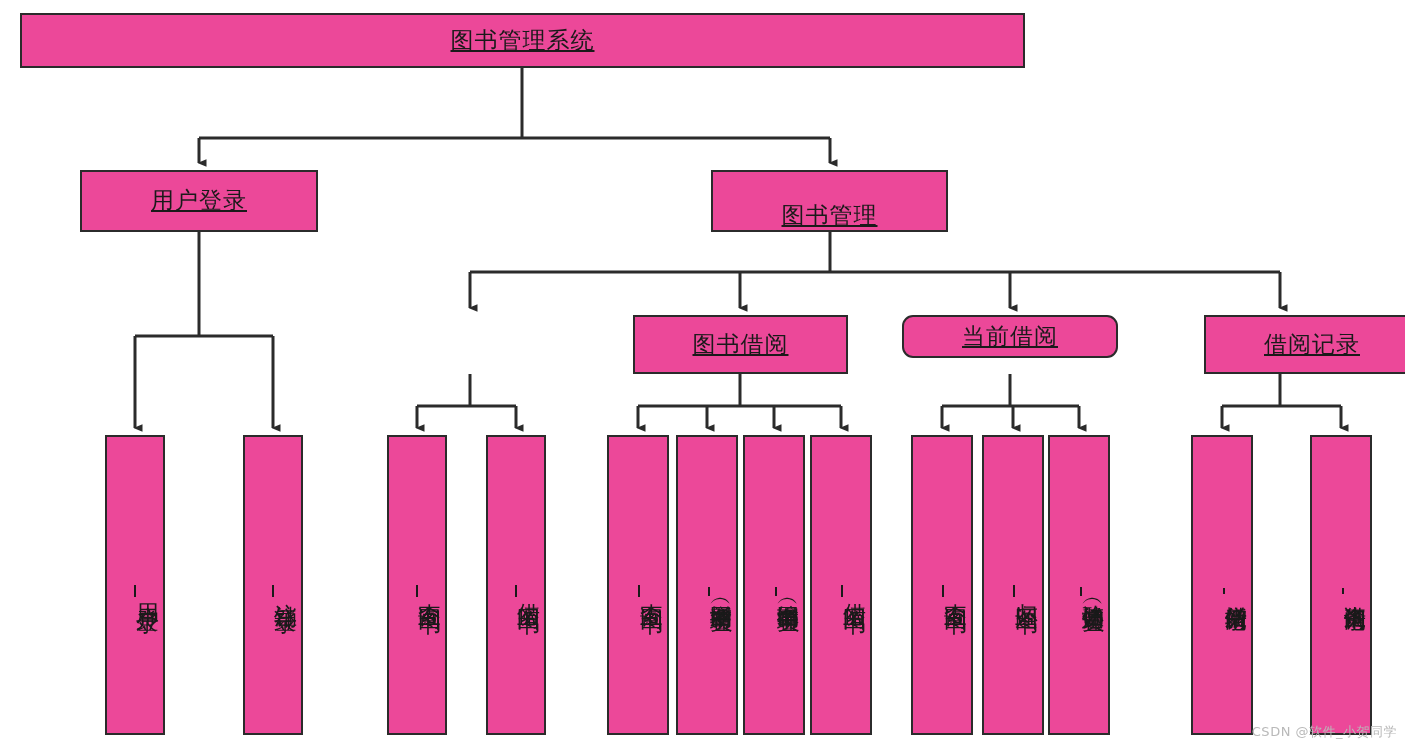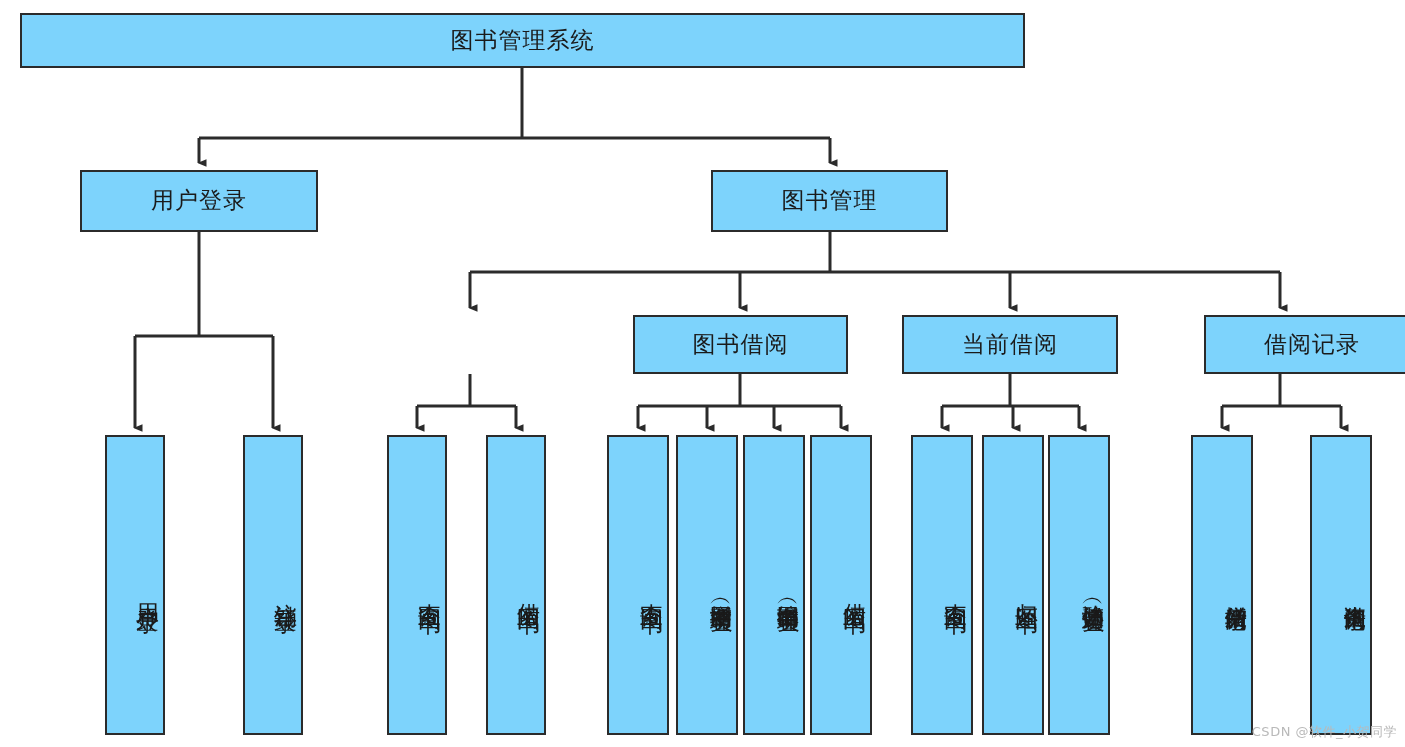--- a/index.html
+++ b/index.html
@@ -29,12 +29,13 @@
   .node {
     position: absolute;
     box-sizing: border-box;
-    background: #7dd3fc;
+    background: #ec4899;
     border: 2.5px solid #2b2b2b;
     display: flex;
     align-items: center;
     justify-content: center;
     color: #1a1a1a;
+    text-decoration: underline;
   }
   .node-h {
     font-size: 23px;

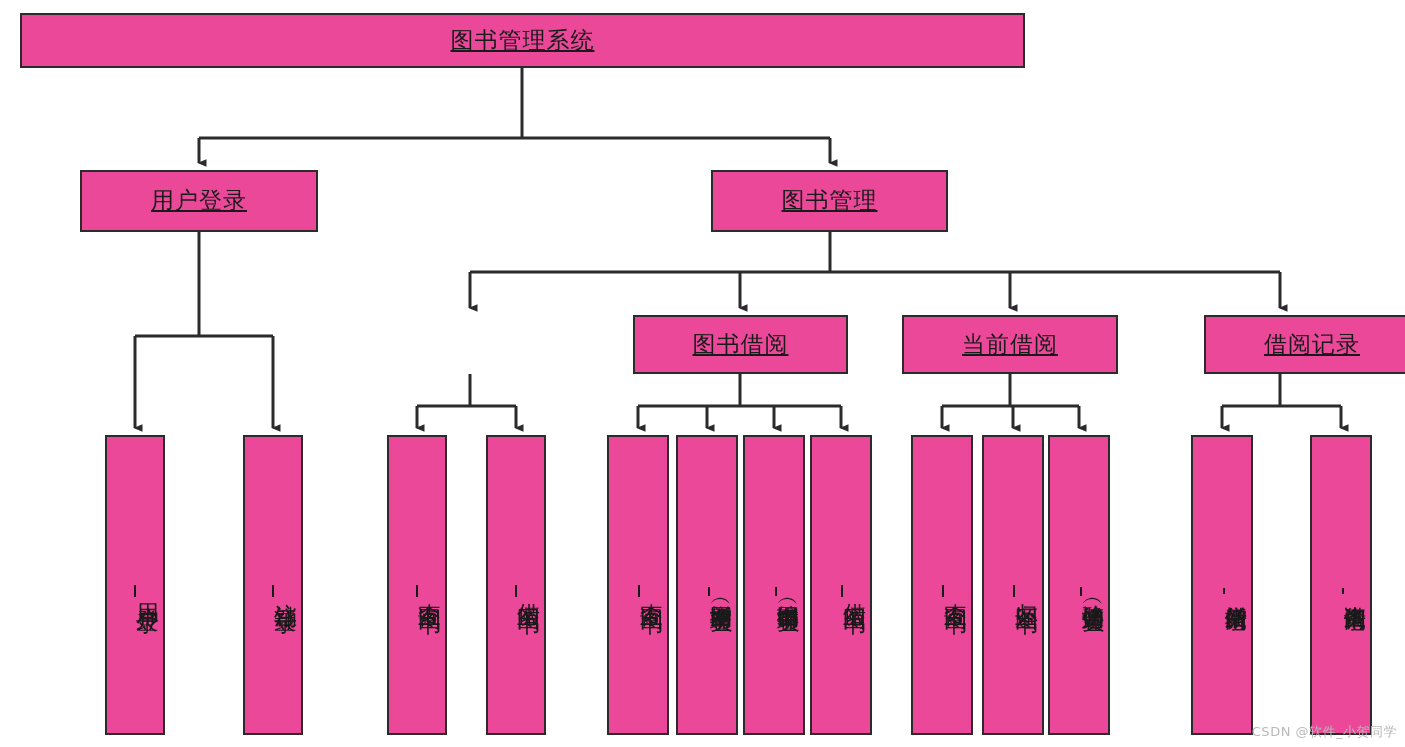--- a/index.html
+++ b/index.html
@@ -130,7 +130,7 @@
   <div class="node node-h" style="left: 80px; top: 170px; width: 238px; height: 62px; border-color: rgb(43, 43, 43); color: rgb(26, 26, 26);">
     <span>用户登录</span>
   </div>
-  <div class="node node-h" style="left: 711px; top: 170px; width: 237px; height: 62px; border-color: rgb(43, 43, 43); color: rgb(26, 26, 26);">
+  <div class="node node-h" style="left: 711px; top: 170px; width: 237px; height: 62px; border-color: rgb(43, 43, 43); color: rgb(26, 26, 26); align-items: flex-end;">
     <span>图书管理</span>
   </div>
 

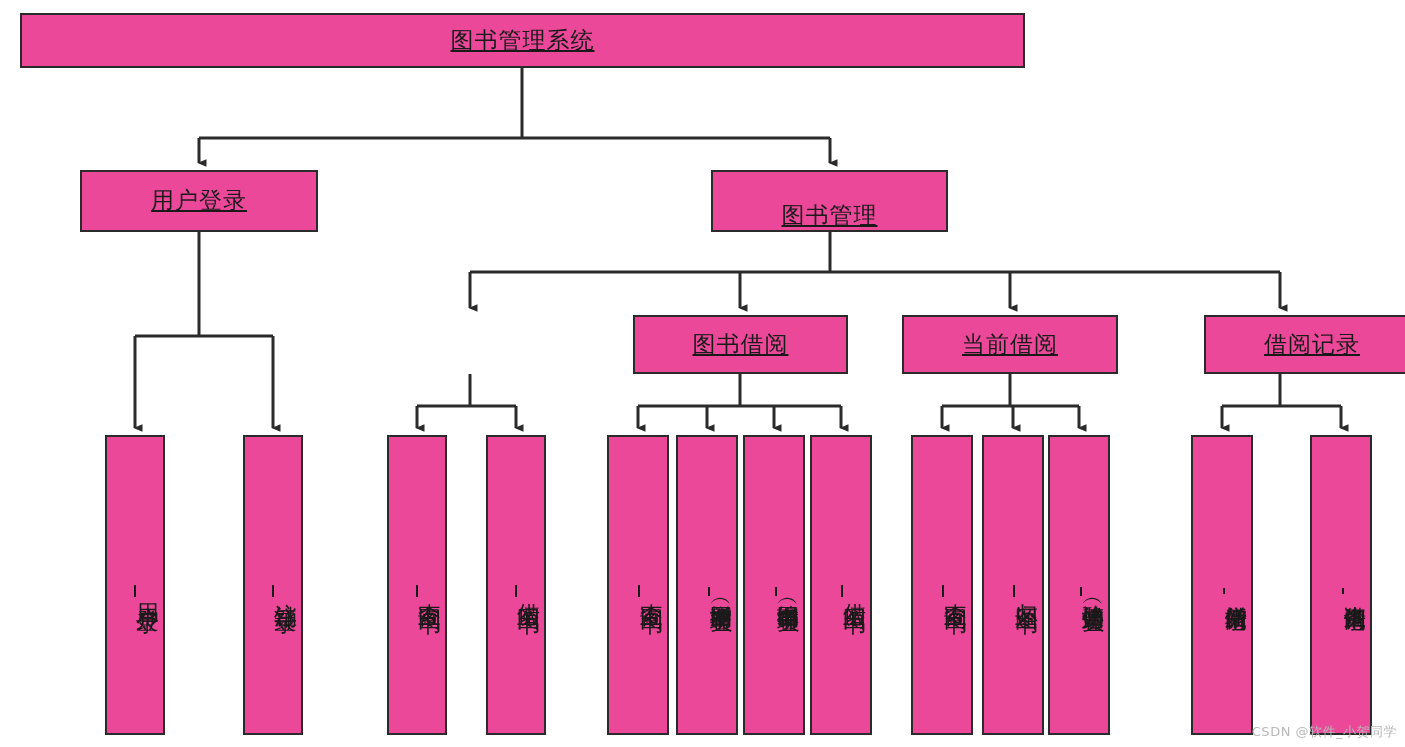--- a/index.html
+++ b/index.html
@@ -137,7 +137,7 @@
   <div class="node node-h" style="left: 633px; top: 315px; width: 215px; height: 59px; border-color: rgb(43, 43, 43); color: rgb(26, 26, 26);">
     <span>图书借阅</span>
   </div>
-  <div class="node node-h" style="left: 902px; top: 315px; width: 216px; height: 59px; border-color: rgb(43, 43, 43); color: rgb(26, 26, 26);">
+  <div class="node node-h" style="left: 902px; top: 315px; width: 216px; height: 43px; border-color: rgb(43, 43, 43); color: rgb(26, 26, 26); border-radius: 11px;">
     <span>当前借阅</span>
   </div>
   <div class="node node-h" style="left: 1172px; top: 315px; width: 216px; height: 59px; border-color: rgb(43, 43, 43); color: rgb(26, 26, 26); margin-left: 32px;">

